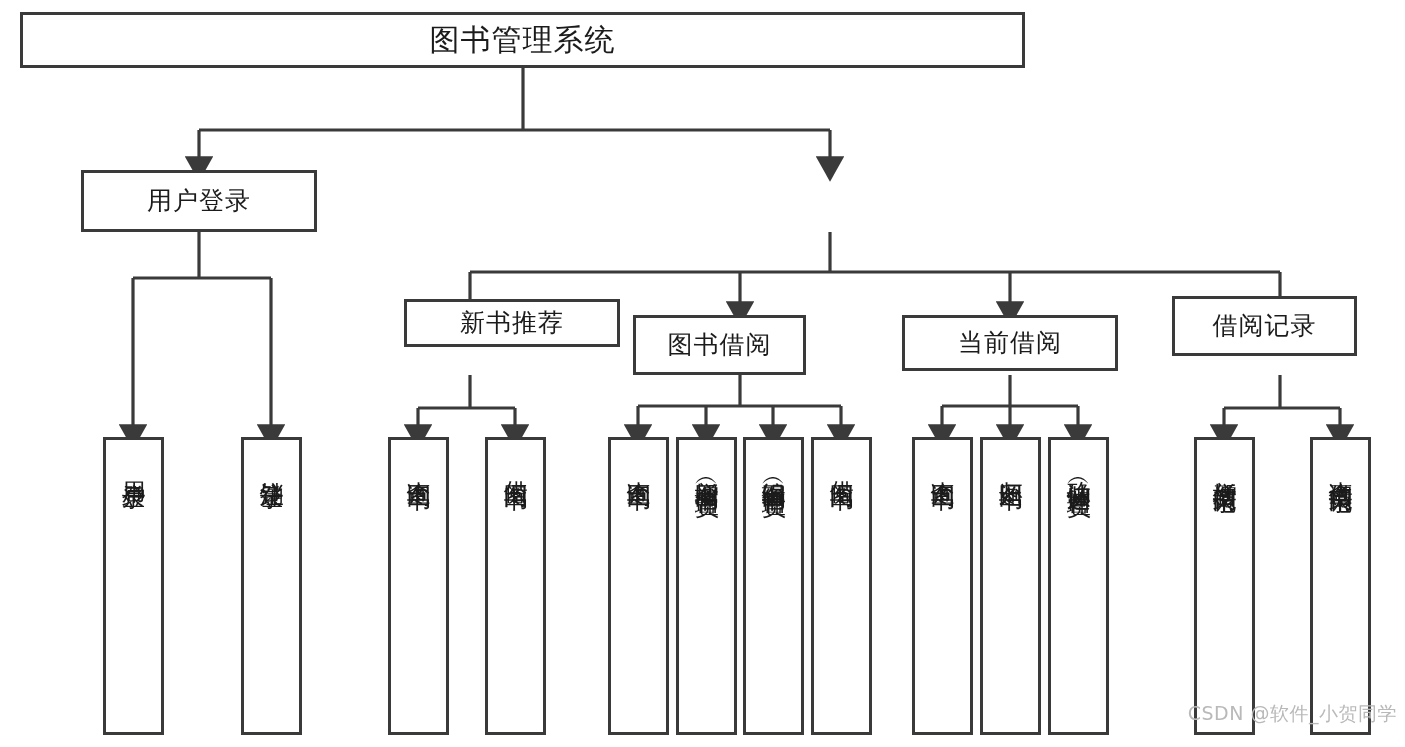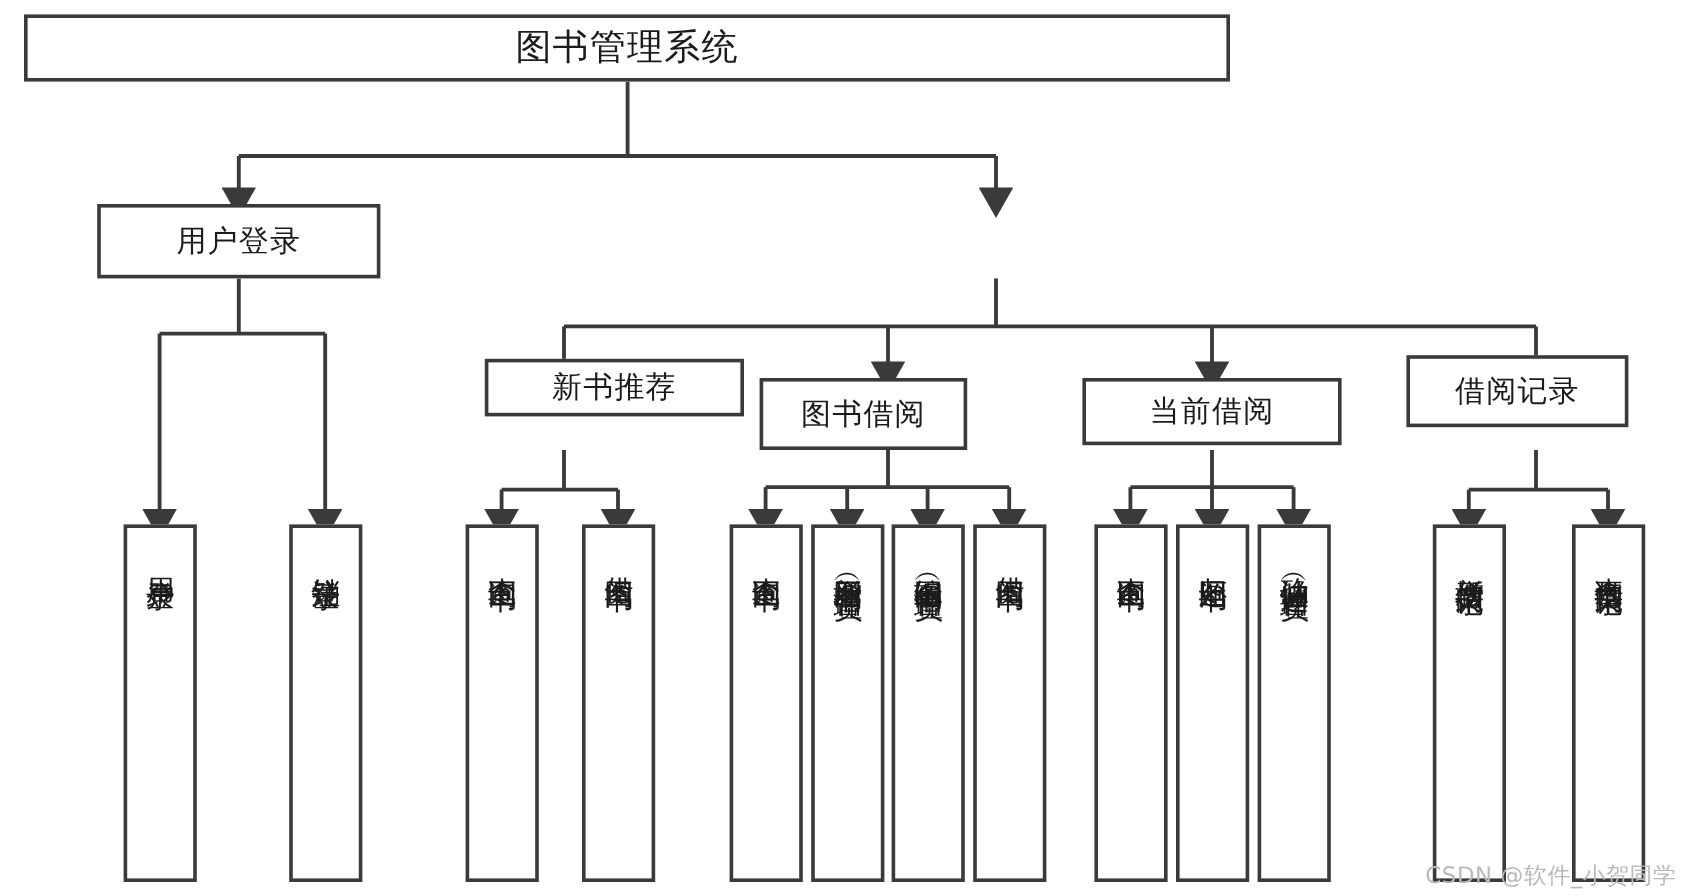--- a/index.html
+++ b/index.html
@@ -64,7 +64,7 @@
   #watermark{
     position:absolute;
     right:8px;
-    bottom:4px;
+    bottom:20px;
     font-size:19px;
     color:#b9b9b9;
     letter-spacing:0.5px;

